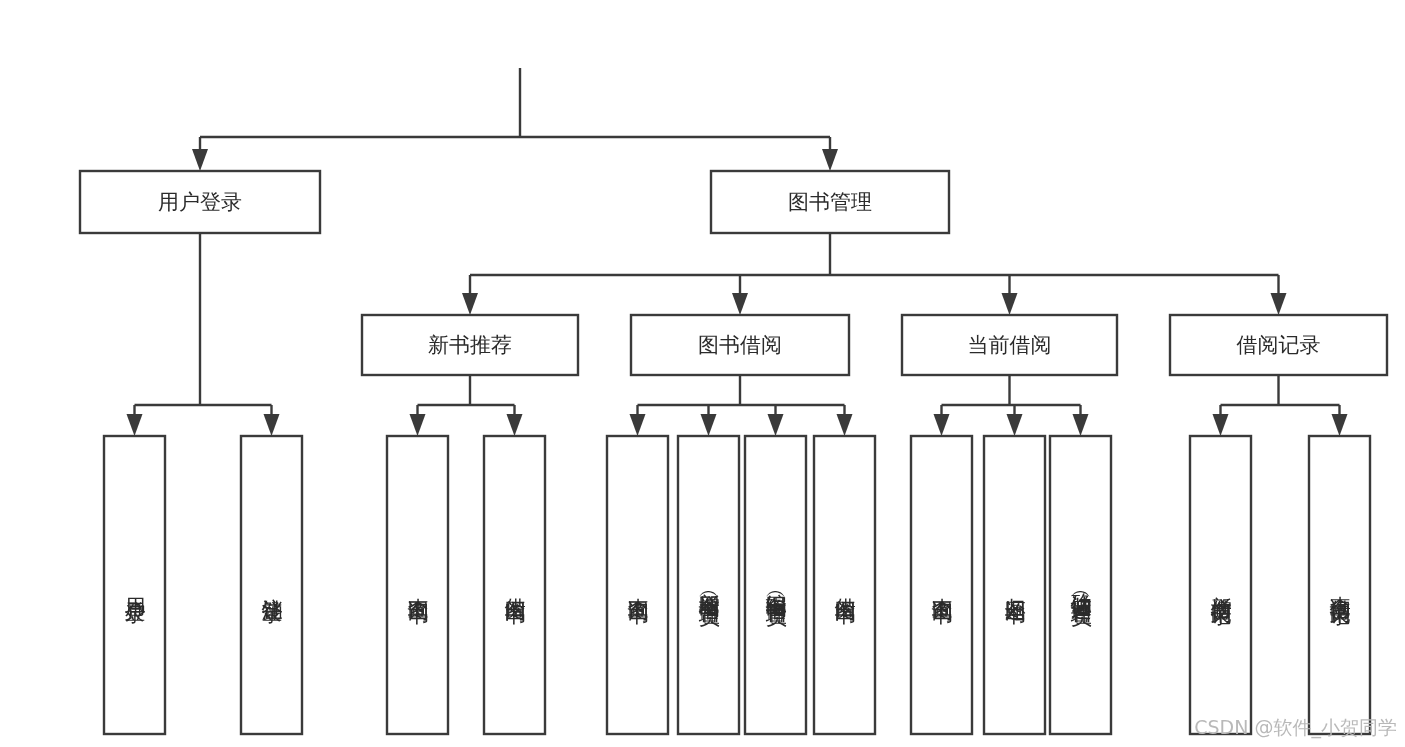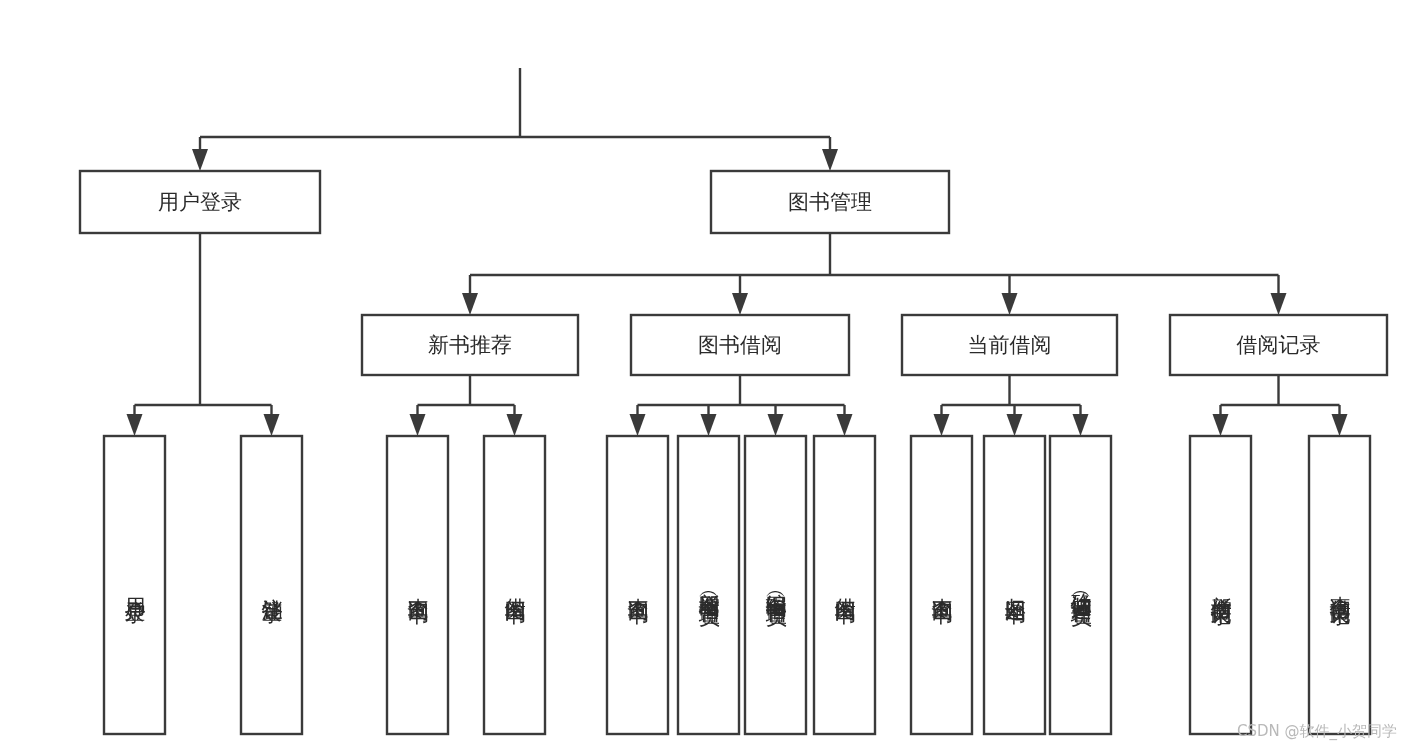--- a/index.html
+++ b/index.html
@@ -63,7 +63,7 @@
     right: 8px;
     bottom: 6px;
     font-family: "DejaVu Sans", "Liberation Sans", sans-serif;
-    font-size: 15px;
+    font-size: 19px;
     color: #b9b9b9;
     white-space: nowrap;
     pointer-events: none;

